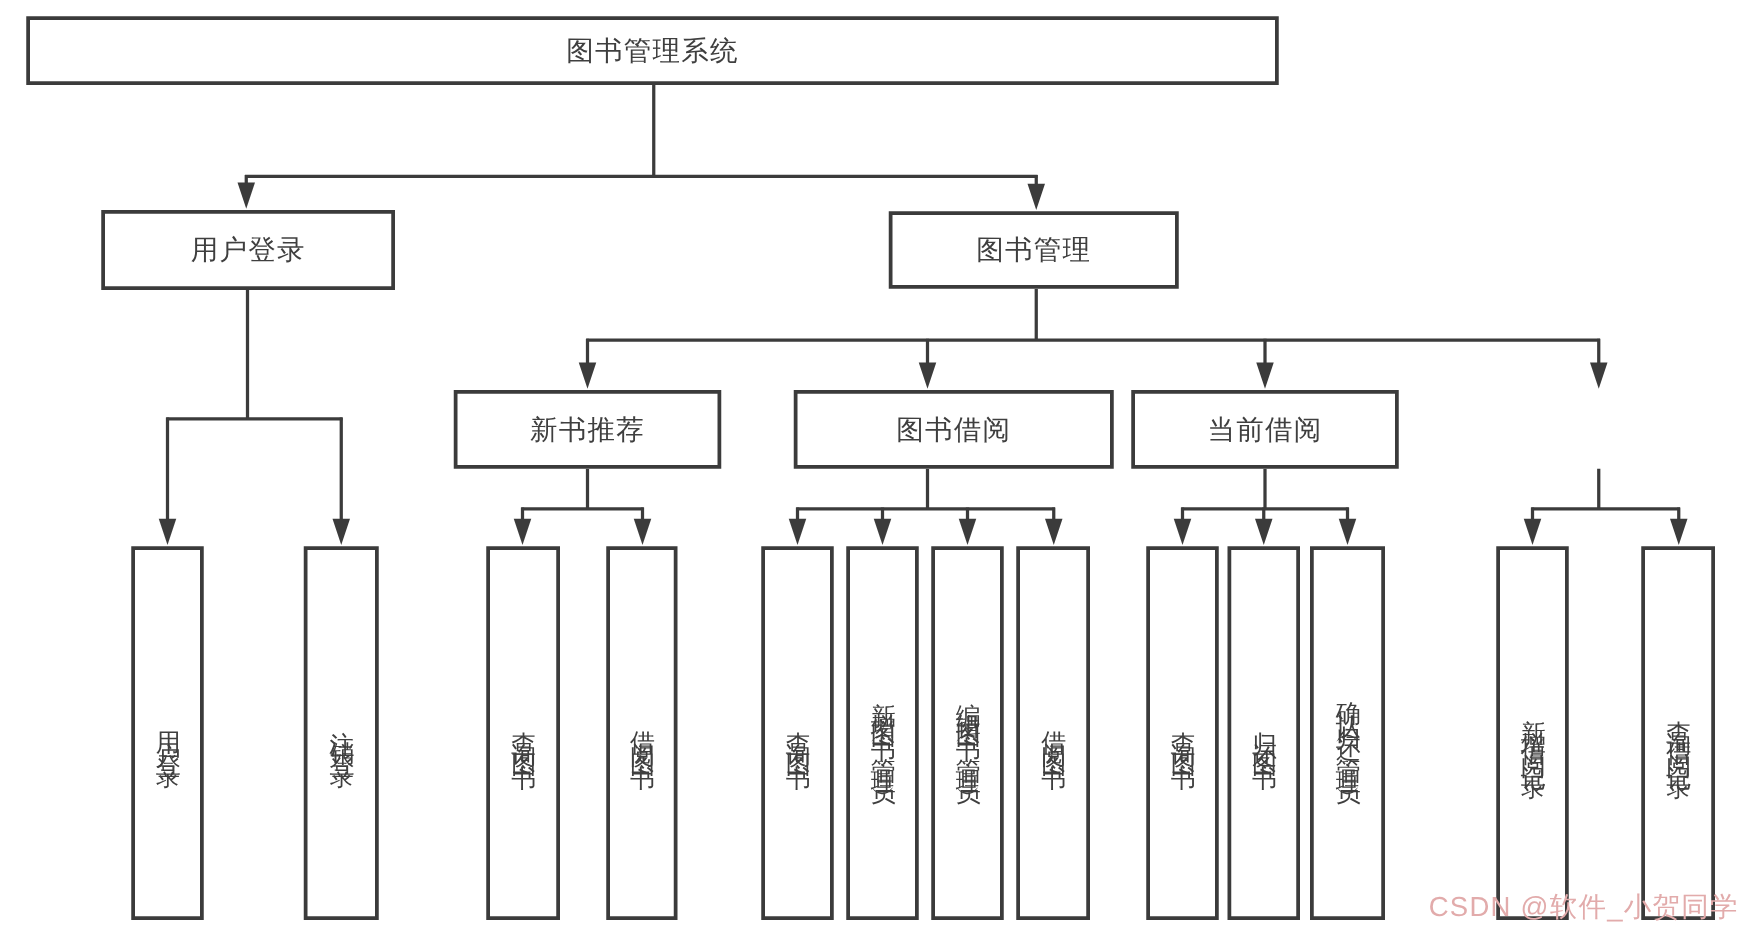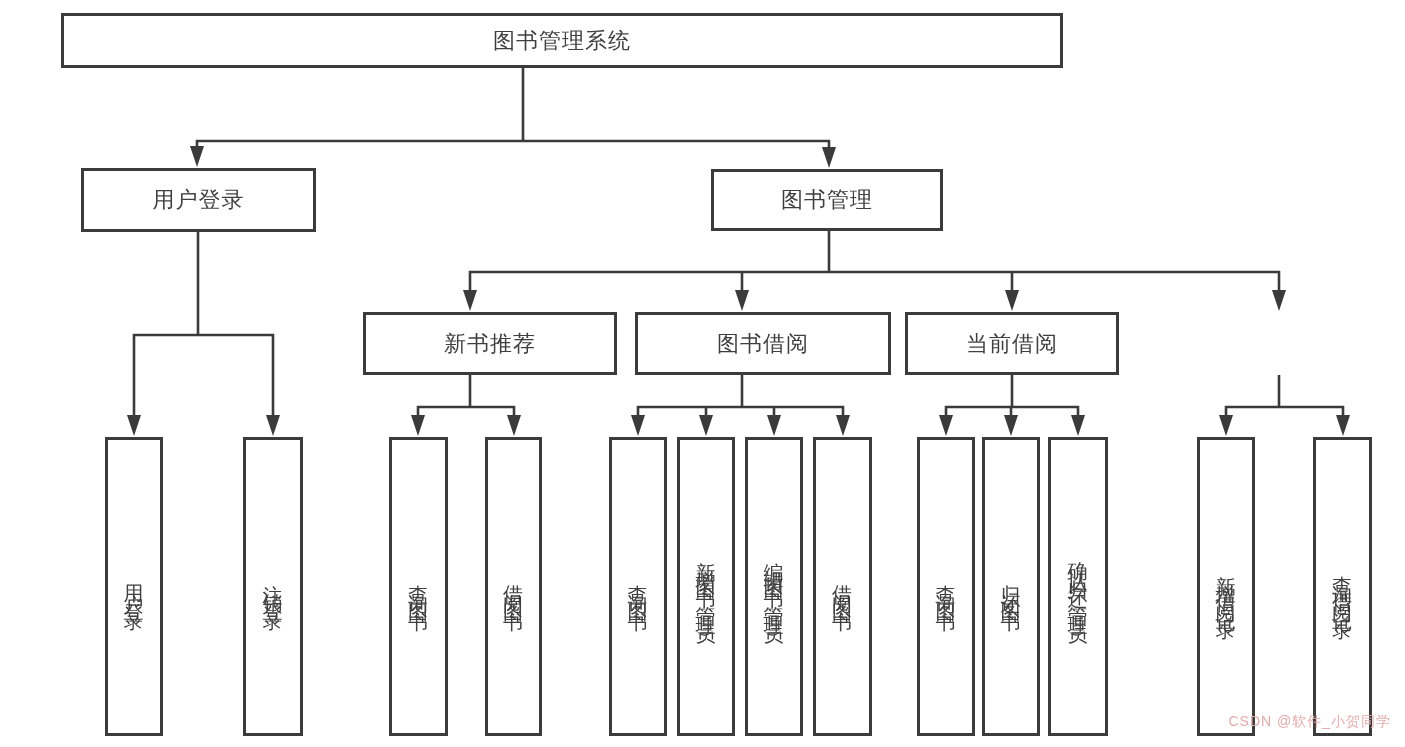--- a/index.html
+++ b/index.html
@@ -110,7 +110,7 @@
     <polygon points="1336,415 1350,415 1343,436"></polygon>
   </svg>
 
-  <div class="hbox" style="left:21px;top:13px;width:1002px;height:55px;margin-left:40px;">
+  <div class="hbox" style="left:21px;top:13px;width:1002px;height:55px;">
     <span>图书管理系统</span>
   </div>
 

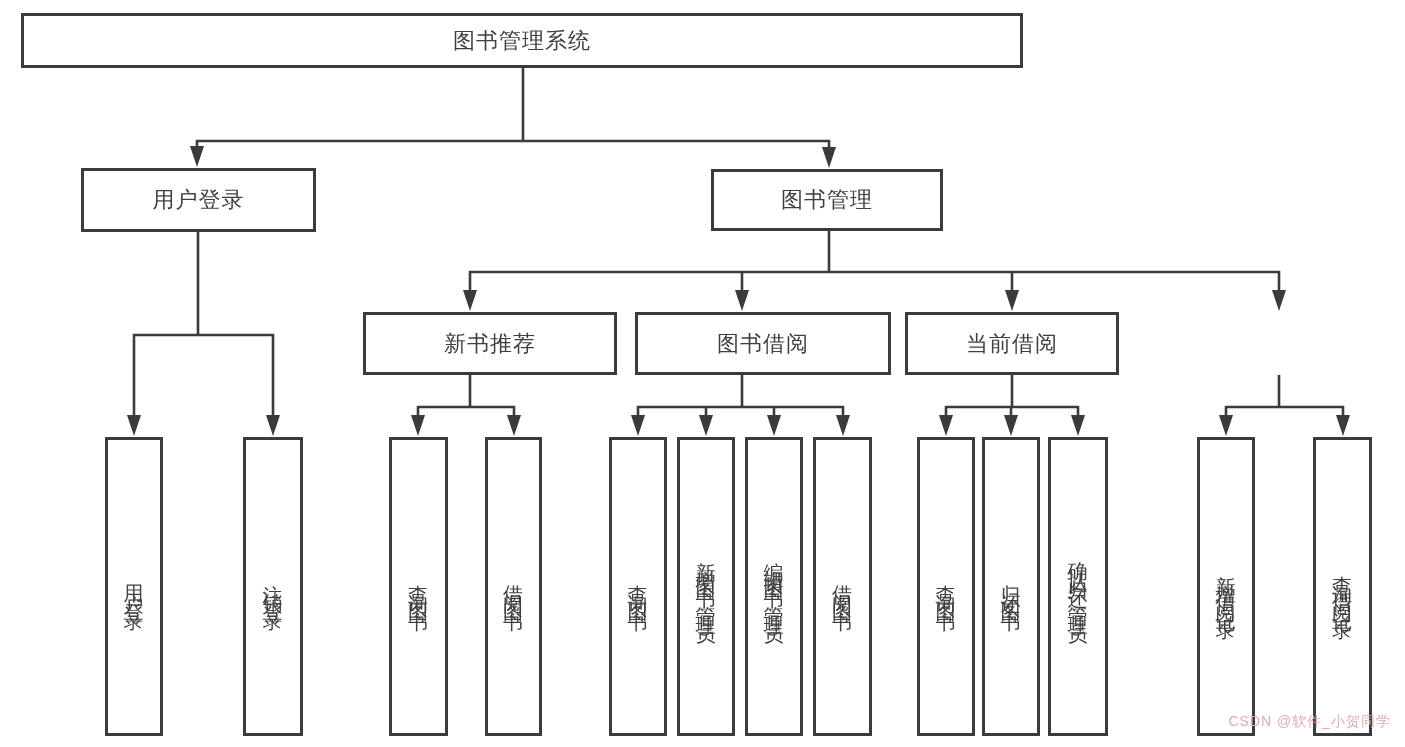--- a/index.html
+++ b/index.html
@@ -121,7 +121,7 @@
     <span>图书管理</span>
   </div>
 
-  <div class="hbox" style="left:363px;top:312px;width:254px;height:63px;justify-content:center;">
+  <div class="hbox" style="left:363px;top:312px;width:214px;height:63px;justify-content:center;">
     <span>新书推荐</span>
   </div>
   <div class="hbox" style="left:635px;top:312px;width:256px;height:63px;">

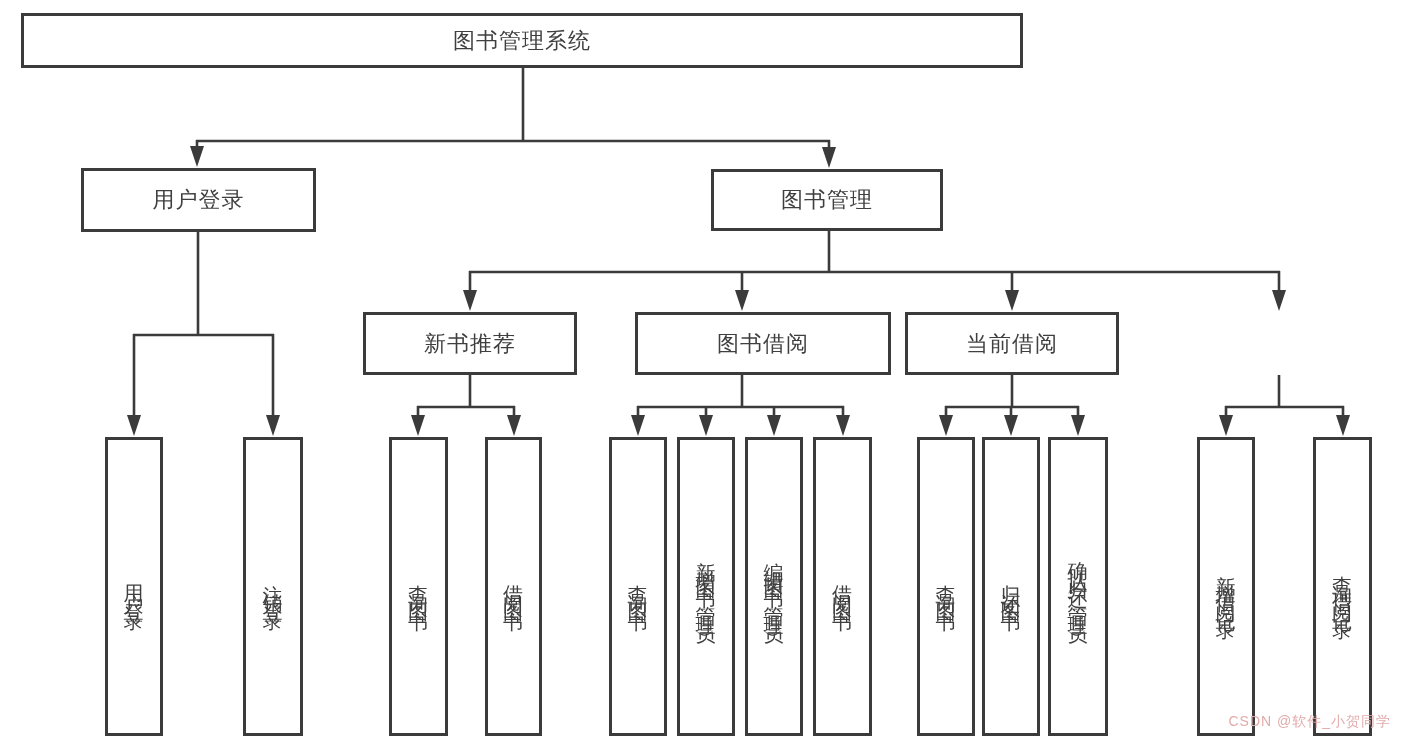--- a/index.html
+++ b/index.html
@@ -38,8 +38,8 @@
     line-height:1;
   }
   .watermark{
-    position:absolute;right:14px;bottom:16px;
-    font-size:14px;letter-spacing:1px;
+    position:absolute;right:14px;bottom:6px;
+    font-size:22px;letter-spacing:1px;
     z-index:5;white-space:nowrap;
   }
 </style>

